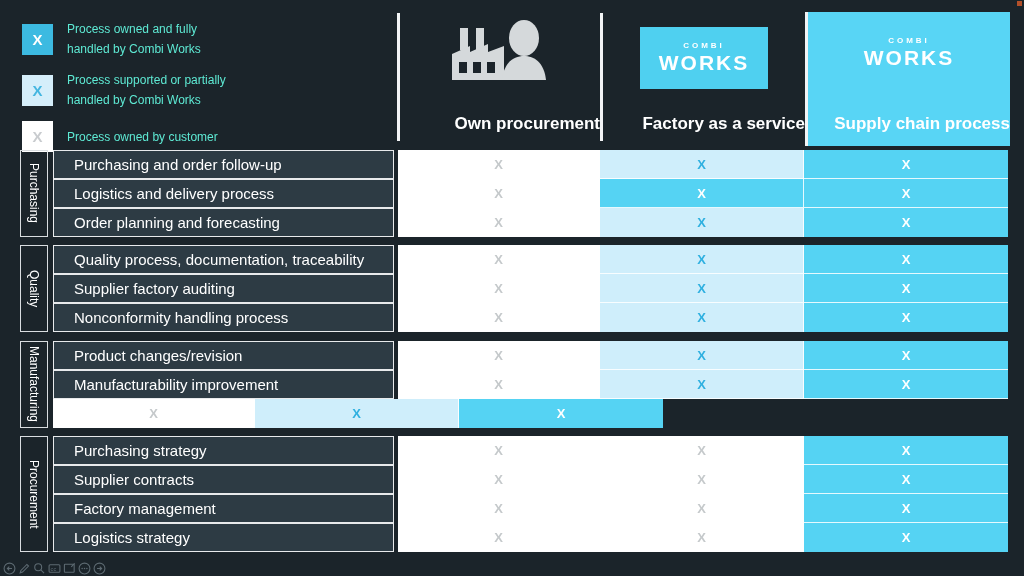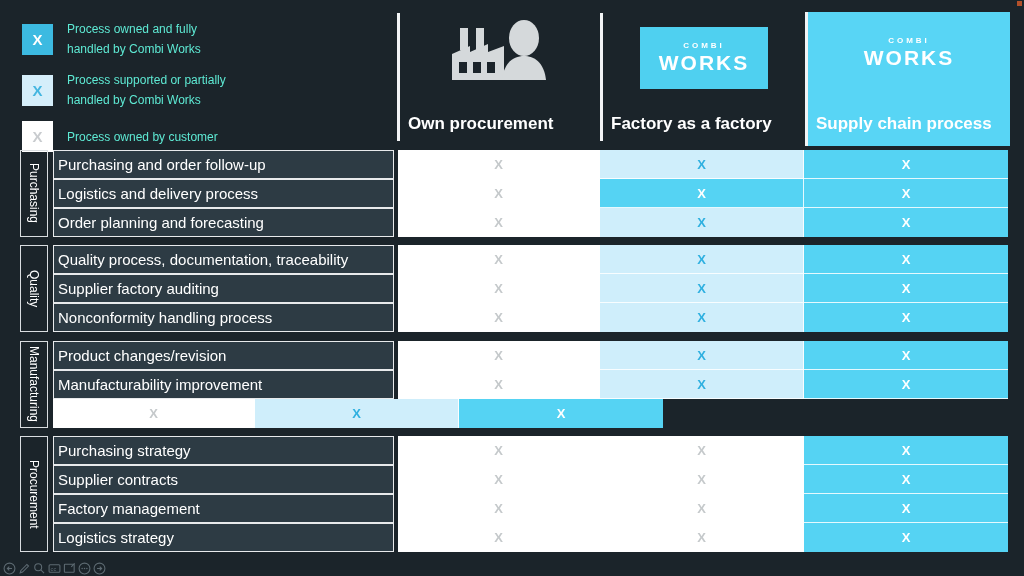--- a/index.html
+++ b/index.html
@@ -19,8 +19,8 @@
   
   .hdr-divider{position:absolute;top:13px;width:3px;height:128px;background:#f2f4f5;}
   .hdr-col{position:absolute;top:12px;height:134px;}
-  .hdr-label{position:absolute;bottom:12px;left:0;width:100%;text-align:left;
-             color:#ffffff;font-weight:bold;font-size:17px;margin-left:8px;}
+  .hdr-label{position:absolute;bottom:12px;left:0;width:100%;text-align:right;
+             color:#ffffff;font-weight:bold;font-size:17px;}
   .own-icon-wrap{position:absolute;top:4px;left:0;width:100%;text-align:center;}
   .logo-box{width:128px;height:62px;margin:15px auto 0;background:#4fd0f0;
             display:flex;flex-direction:column;align-items:center;justify-content:center;}

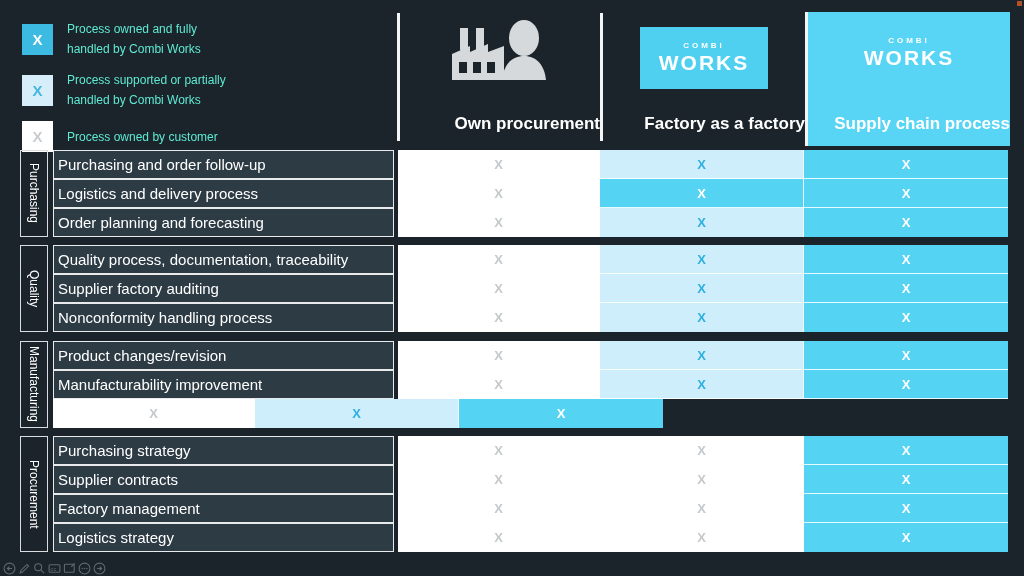--- a/index.html
+++ b/index.html
@@ -110,7 +110,7 @@
       <div class="logo-combi">COMBI</div>
       <div class="logo-works">WORKS</div>
     </div>
-    <div class="hdr-label">Factory as a factory</div>
+    <div class="hdr-label">Factory as a service</div>
   </div>
 
   <div class="hdr-col scs-block" style="left:805px;width:205px">

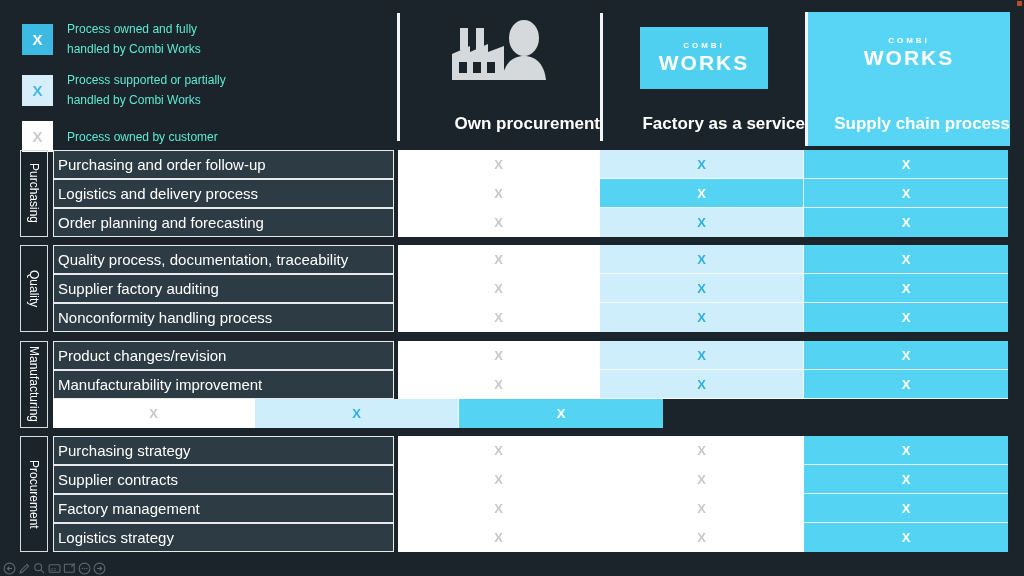--- a/index.html
+++ b/index.html
@@ -39,7 +39,7 @@
   .mrow{display:flex;height:29px;box-sizing:border-box;}
   .row-label{width:341px;flex:none;background:#2d3b44;border:1px solid #e8eaec;
              box-sizing:border-box;color:#ffffff;font-size:15px;
-             display:flex;align-items:center;padding-left:4px;margin-right:4px;}
+             display:flex;align-items:center;padding-left:20px;margin-right:4px;}
   .cell{flex:none;display:flex;align-items:center;justify-content:center;
         font-weight:bold;font-size:13px;box-sizing:border-box;
         border-bottom:1px solid rgba(255,255,255,.85);border-right:1px solid rgba(255,255,255,.85);}

